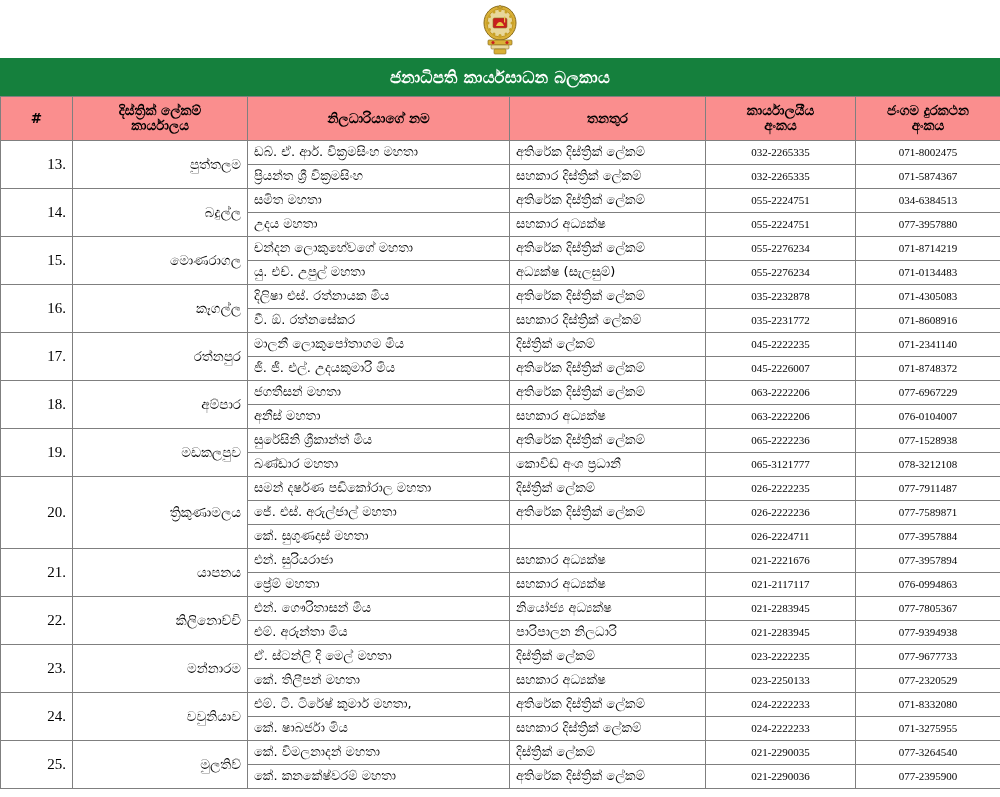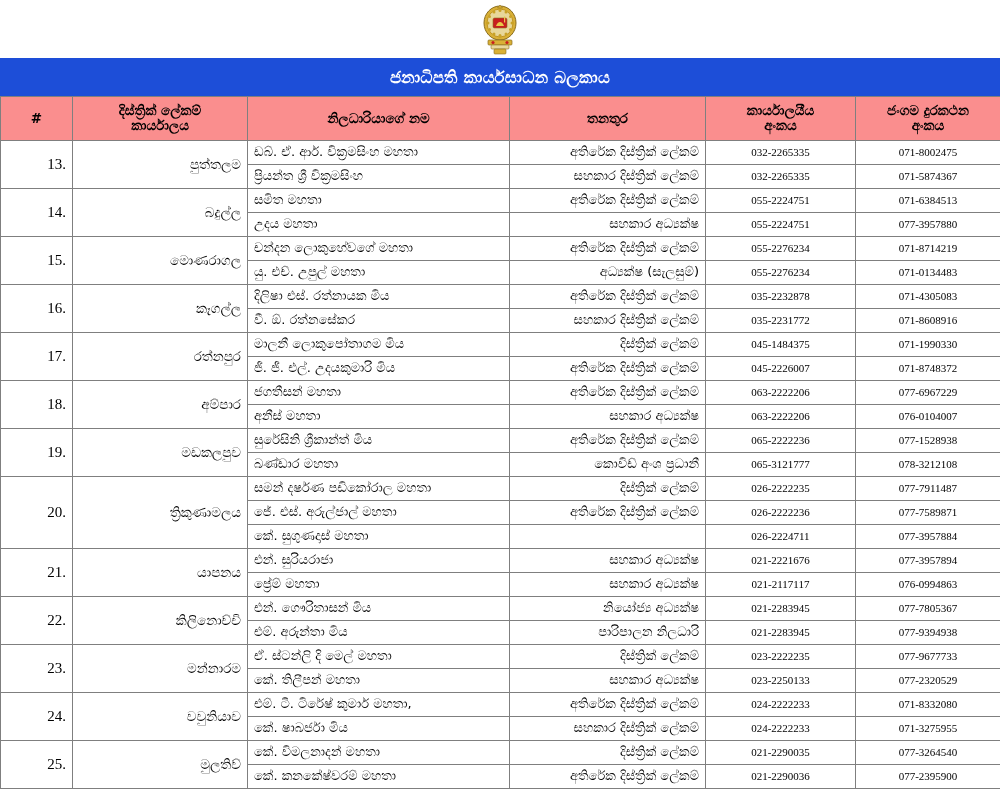--- a/index.html
+++ b/index.html
@@ -35,7 +35,7 @@
   .banner {
     width: 100%;
     height: 38px;
-    background: #1d4ed8;
+    background: #15803d;
     color: #ffffff;
     display: flex;
     align-items: center;

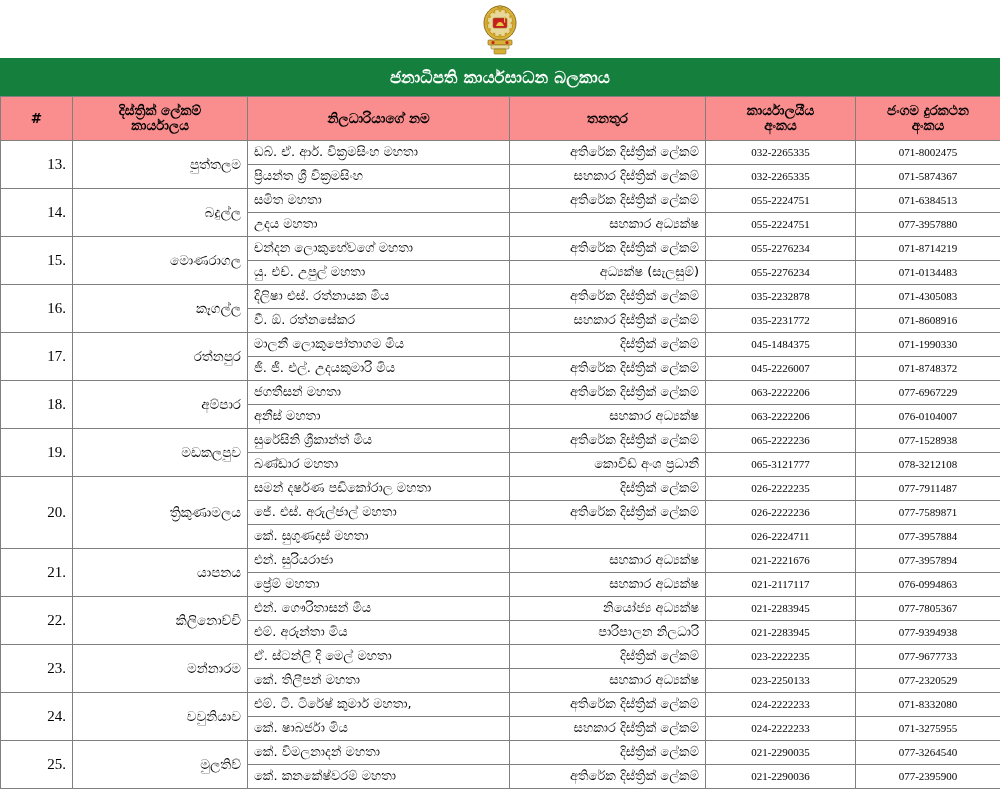--- a/index.html
+++ b/index.html
@@ -98,7 +98,7 @@
     margin-top: 28px;
   }
   td.desig {
-    text-align: right;
+    text-align: left;
     font-size: 13px;
     padding-left: 8px;
   }

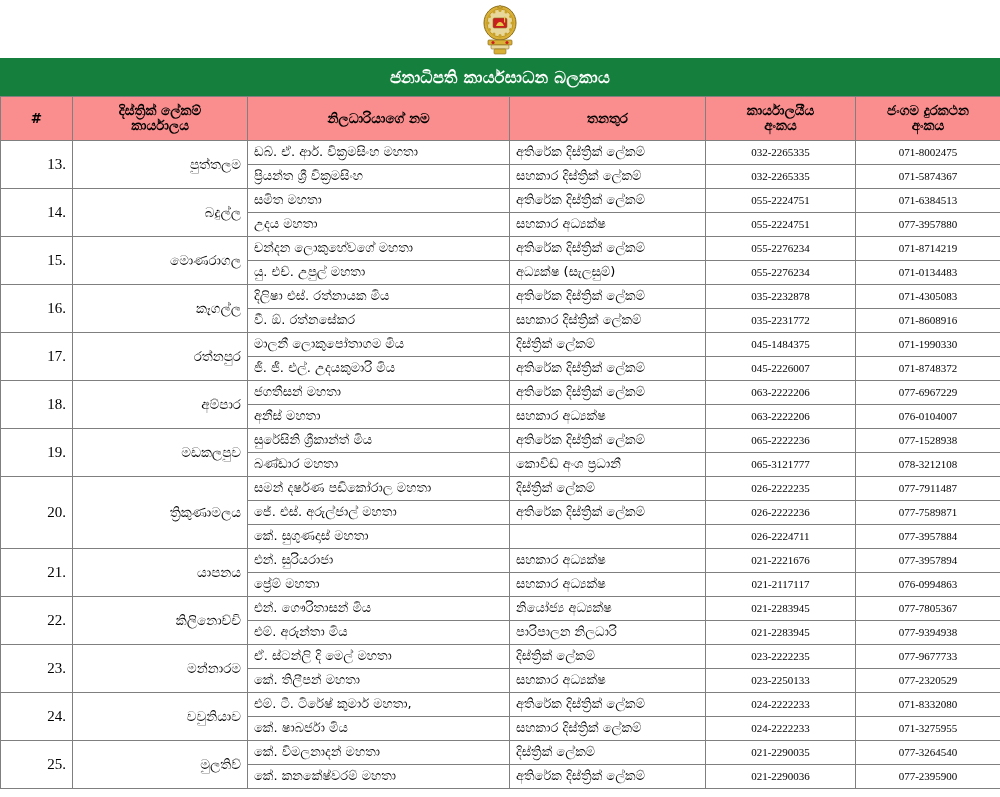--- a/index.html
+++ b/index.html
@@ -207,7 +207,7 @@
           <td class="name">සමිත මහතා</td>
           <td class="desig">අතිරේක දිස්ත්‍රික් ලේකම්</td>
           <td class="tel">055-2224751</td>
-          <td class="tel">071-6384513</td>
+          <td class="tel">034-6384513</td>
         </tr>
         <tr>
           <td class="name">උදය මහතා</td>

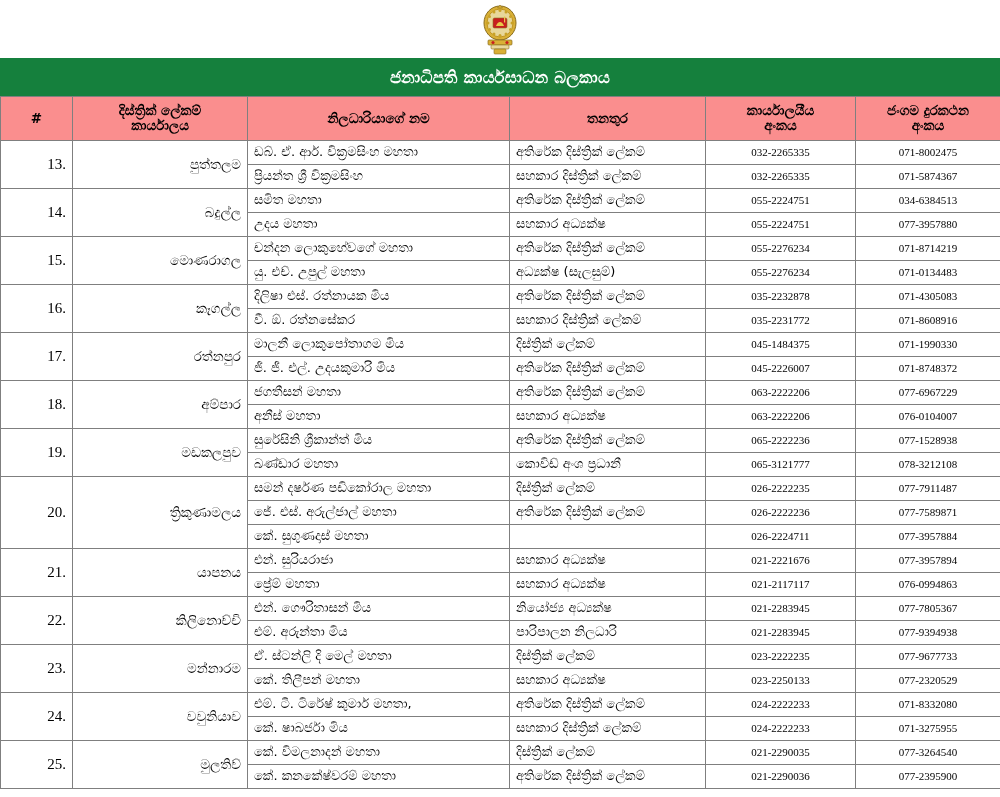--- a/index.html
+++ b/index.html
@@ -248,7 +248,7 @@
           <td class="dist" rowspan="2">රත්නපුර</td>
           <td class="name">මාලනී ලොකුපෝතාගම මිය</td>
           <td class="desig">දිස්ත්‍රික් ලේකම්</td>
-          <td class="tel">045-1484375</td>
+          <td class="tel">045-2222235</td>
           <td class="tel">071-1990330</td>
         </tr>
         <tr>

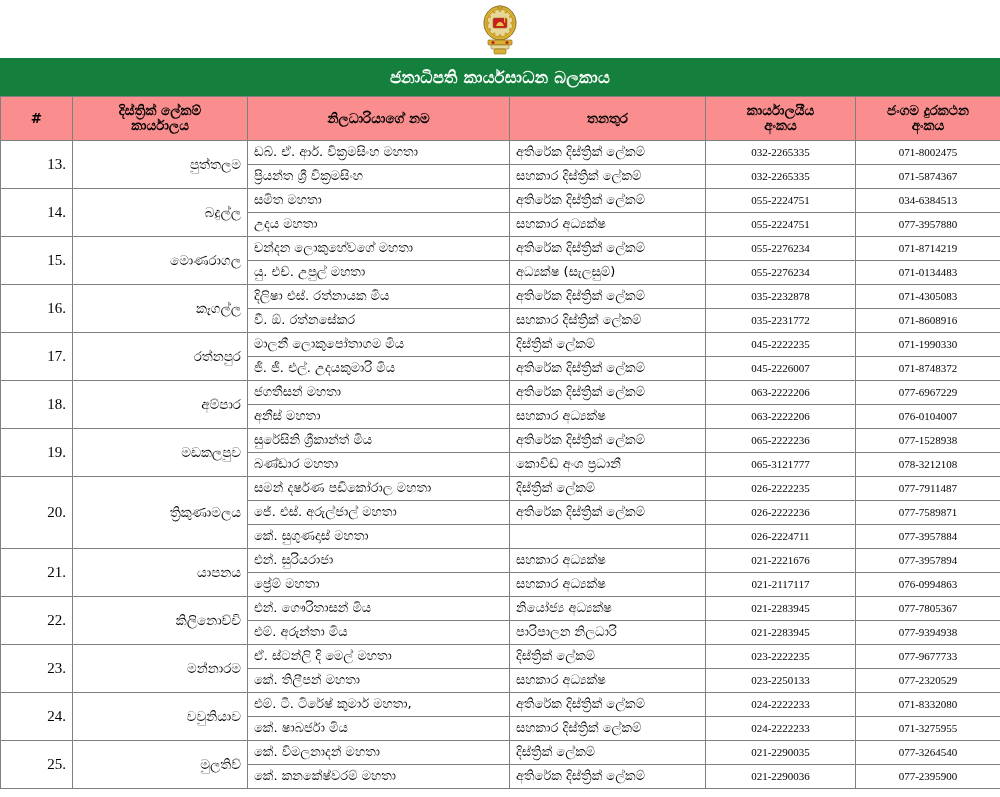--- a/index.html
+++ b/index.html
@@ -249,7 +249,7 @@
           <td class="name">මාලනී ලොකුපෝතාගම මිය</td>
           <td class="desig">දිස්ත්‍රික් ලේකම්</td>
           <td class="tel">045-2222235</td>
-          <td class="tel">071-1990330</td>
+          <td class="tel">071-2341140</td>
         </tr>
         <tr>
           <td class="name">ජී. ජී. එල්. උදයකුමාරි මිය</td>

